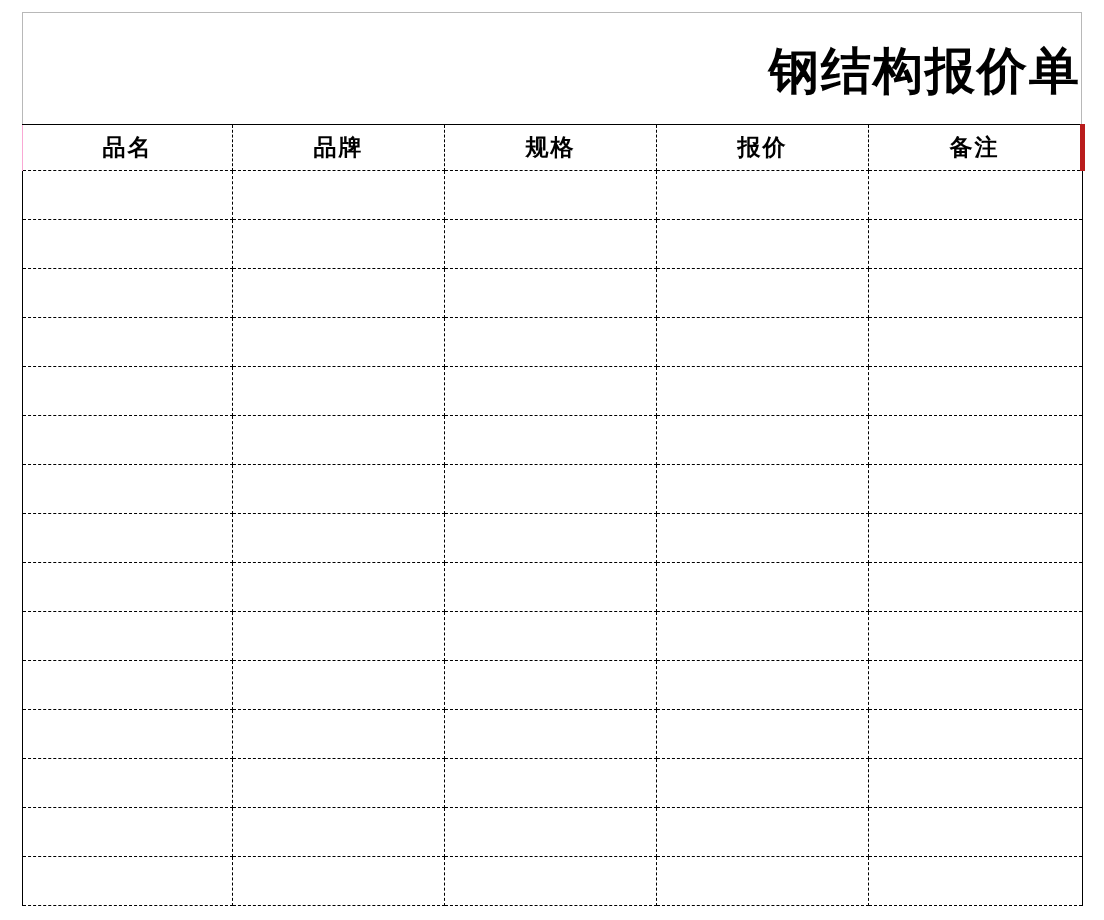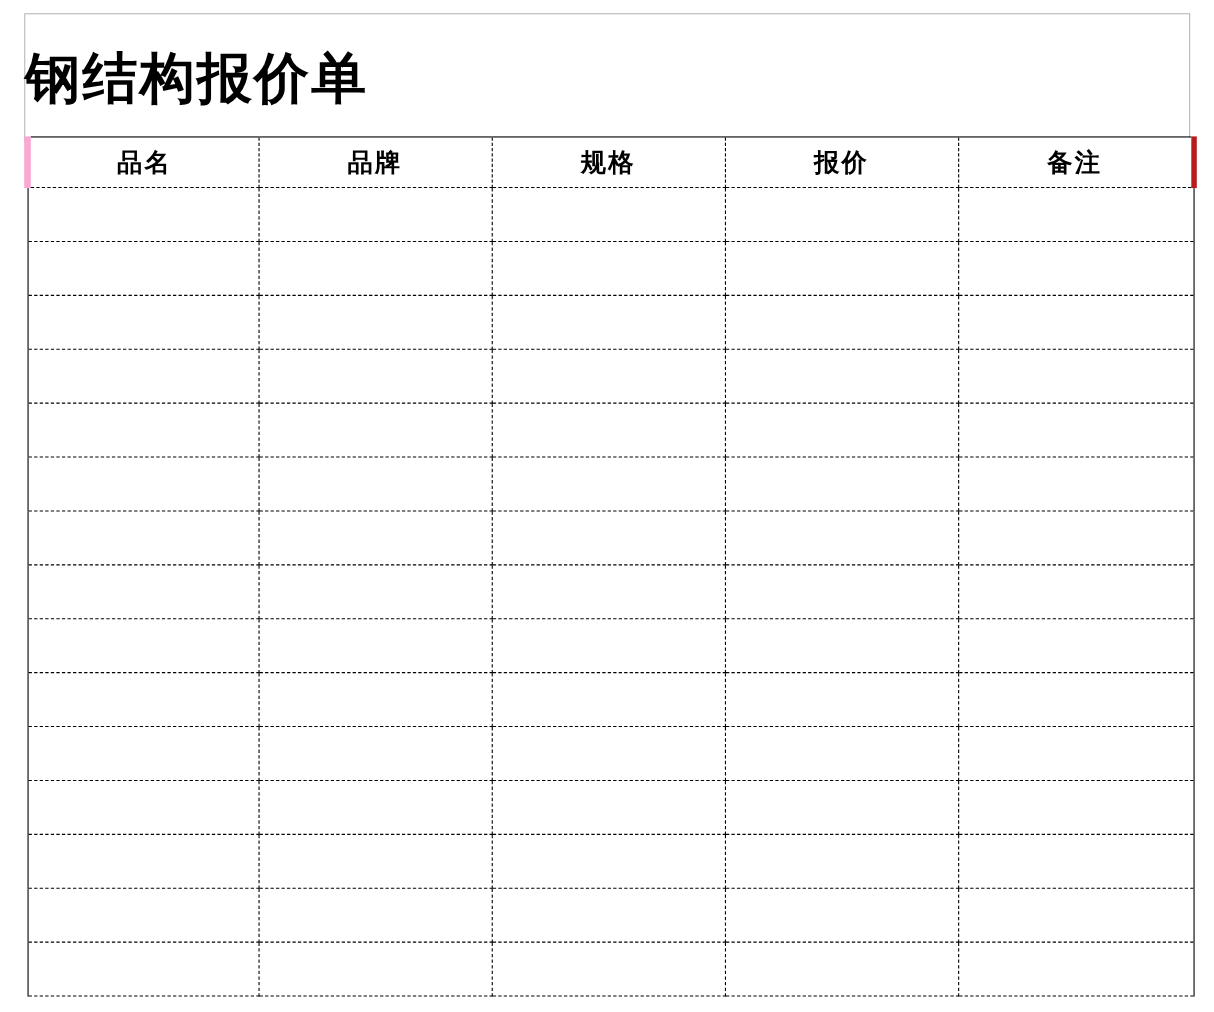--- a/index.html
+++ b/index.html
@@ -34,7 +34,7 @@
     box-sizing: border-box;
     display: flex;
     align-items: center;
-    justify-content: flex-start;
+    justify-content: flex-end;
     background: #ffffff;
   }
   .title-text {

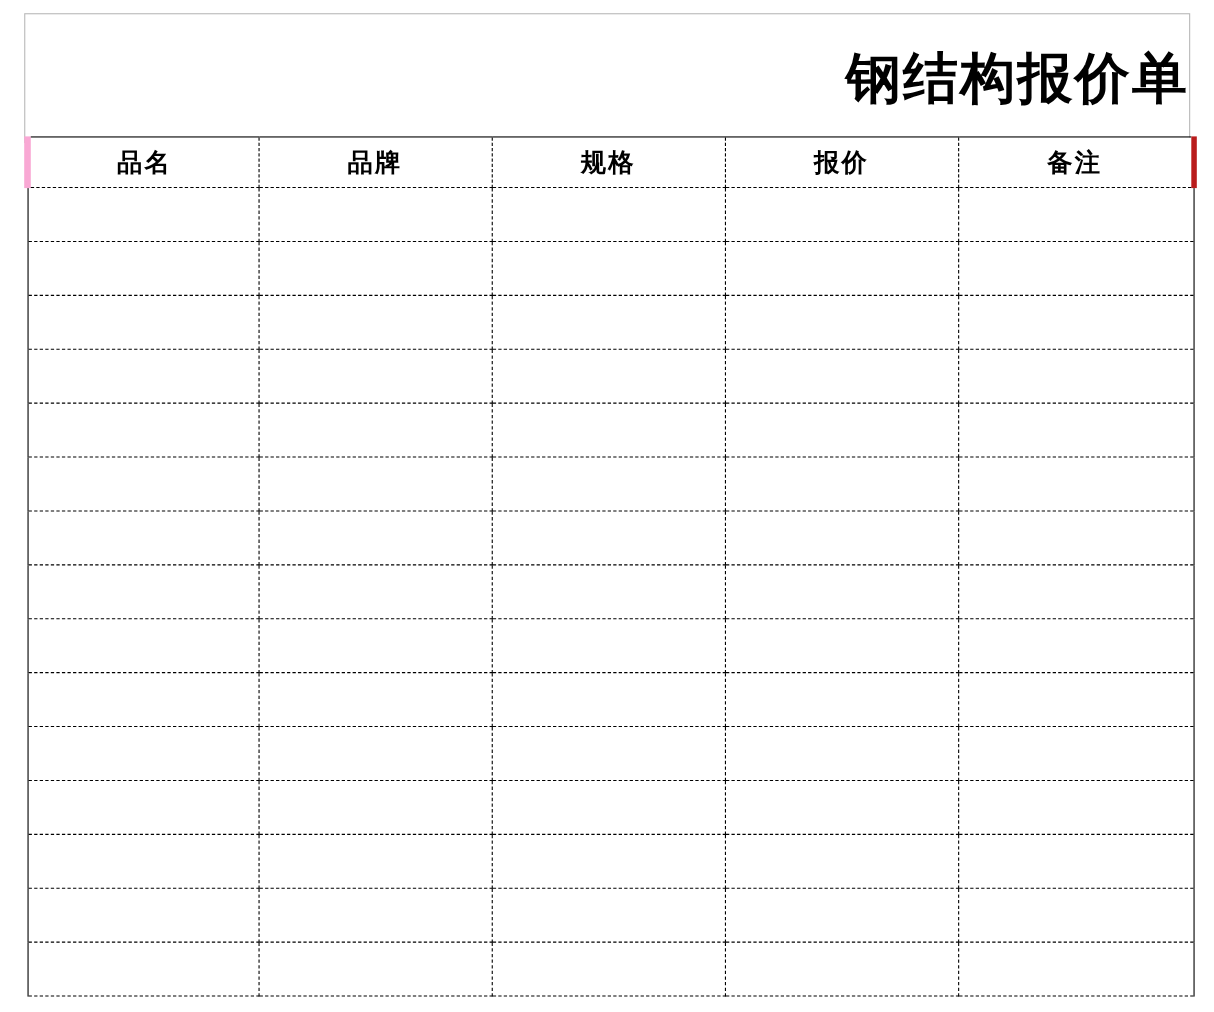--- a/index.html
+++ b/index.html
@@ -89,7 +89,7 @@
     background: #ffffff;
   }
   table.quote-table thead th:first-child {
-    border-left: 6px solid #f9a8d4;
+    border-left: 1px solid #f9a8d4;
   }
   table.quote-table thead th:last-child {
     border-right: 5px solid #b91c1c;

